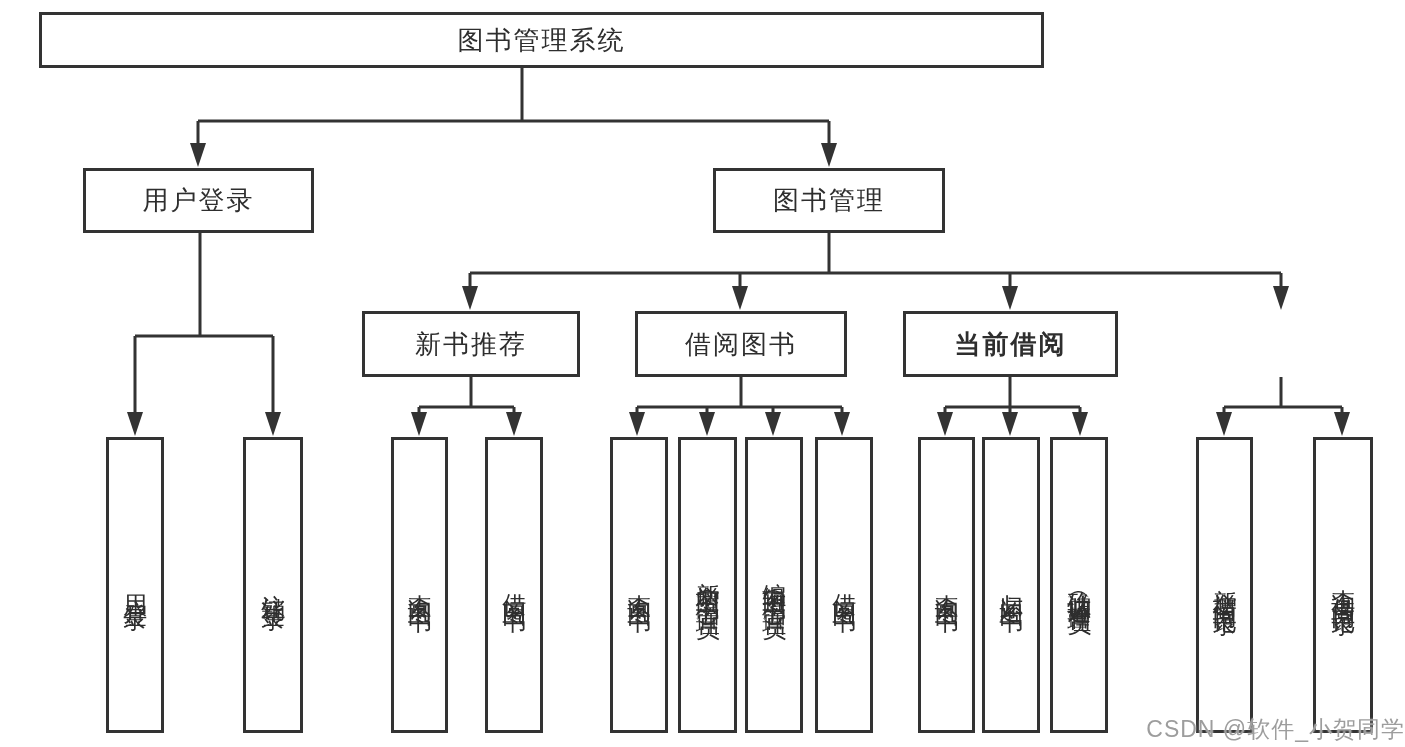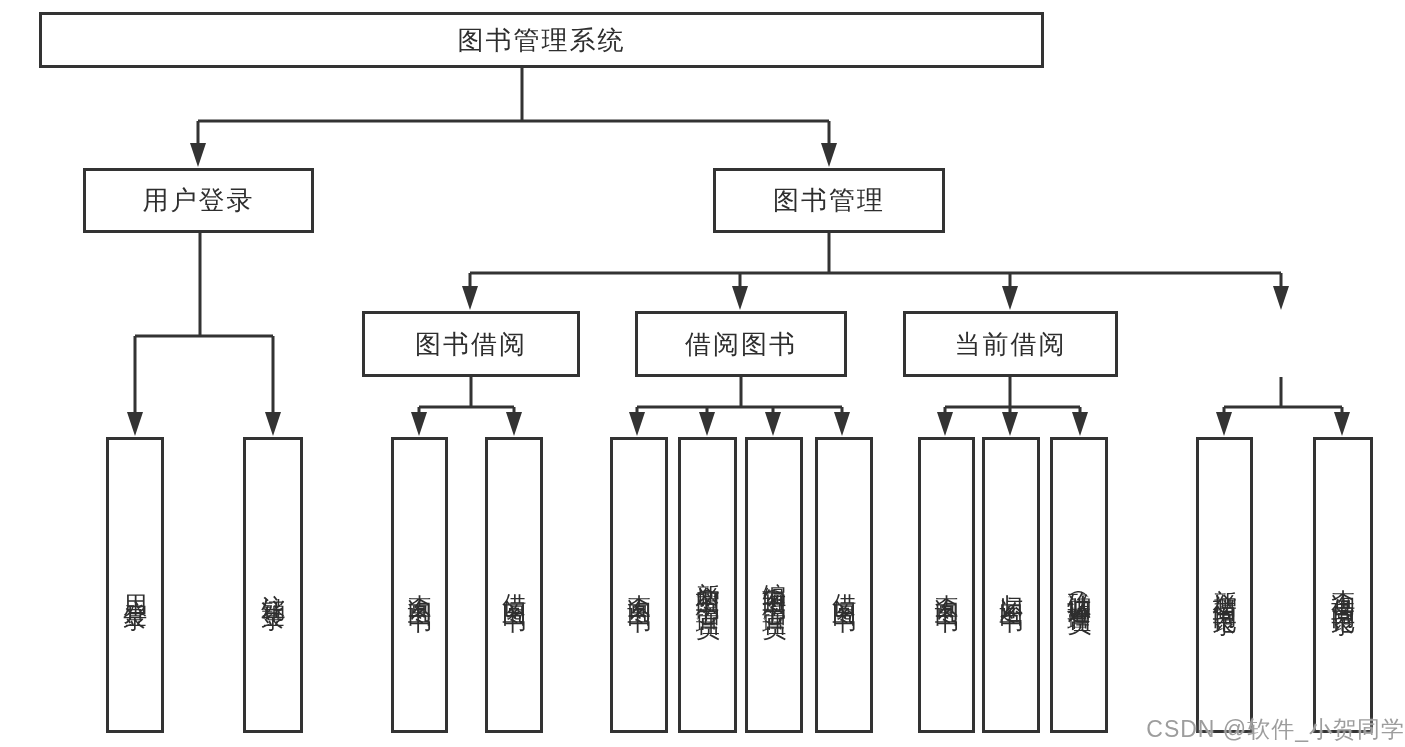--- a/index.html
+++ b/index.html
@@ -145,7 +145,7 @@
   <div class="node n-l2a">用户登录</div>
   <div class="node n-l2b">图书管理</div>
 
-  <div class="node n-l3a">图书借阅</div>
+  <div class="node n-l3a">新书推荐</div>
   <div class="node n-l3b">借阅图书</div>
   <div class="node n-l3c">当前借阅</div>
 

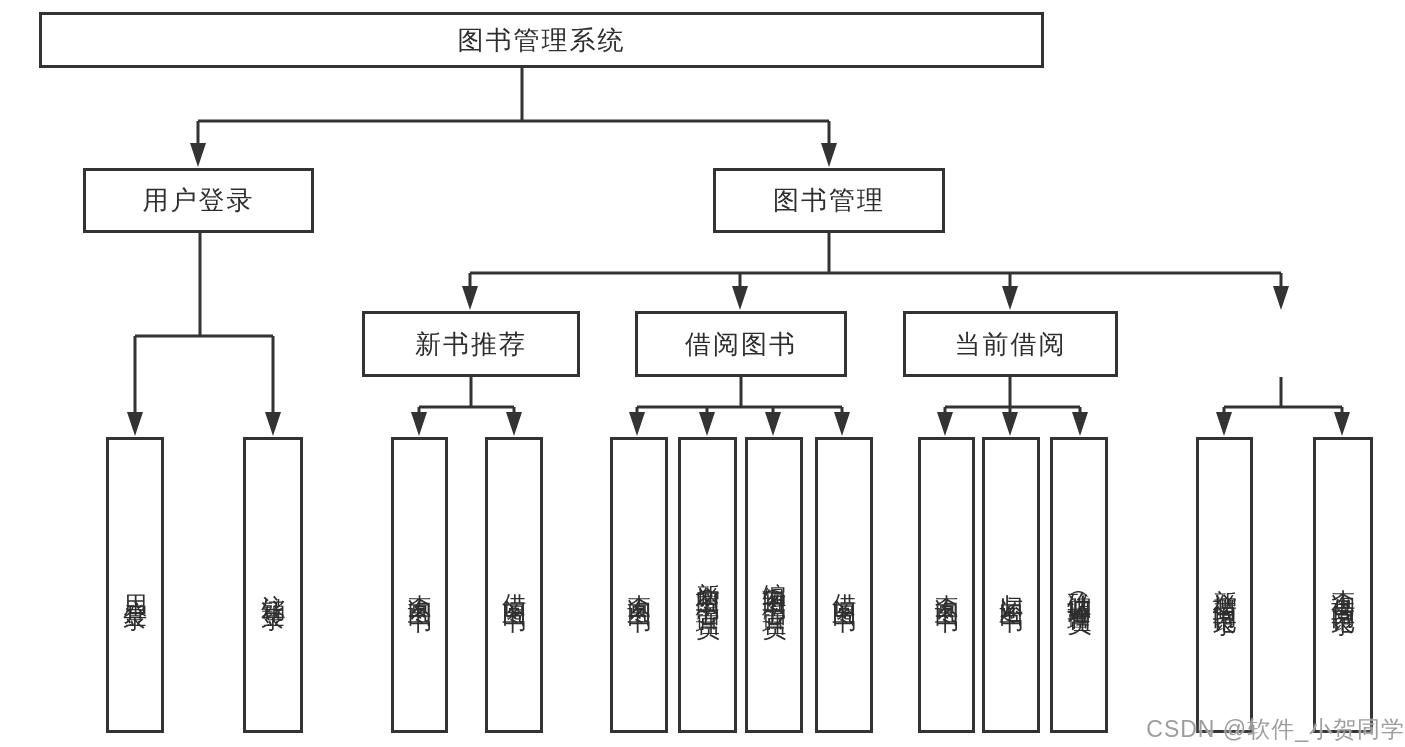--- a/index.html
+++ b/index.html
@@ -52,7 +52,7 @@
   
   .n-l3a    { left: 362px;  top: 311px; width: 218px; height: 66px; }
   .n-l3b    { left: 635px;  top: 311px; width: 212px; height: 66px; }
-  .n-l3c    { left: 903px;  top: 311px; width: 215px; height: 66px; }
+  .n-l3c    { left: 903px;  top: 311px; width: 215px; height: 66px; font-weight: bold; }
   .n-l3d    { left: 1173px; top: 311px; width: 214px; height: 66px; }
   
   .lf { top: 437px; height: 296px; width: 58px; }

